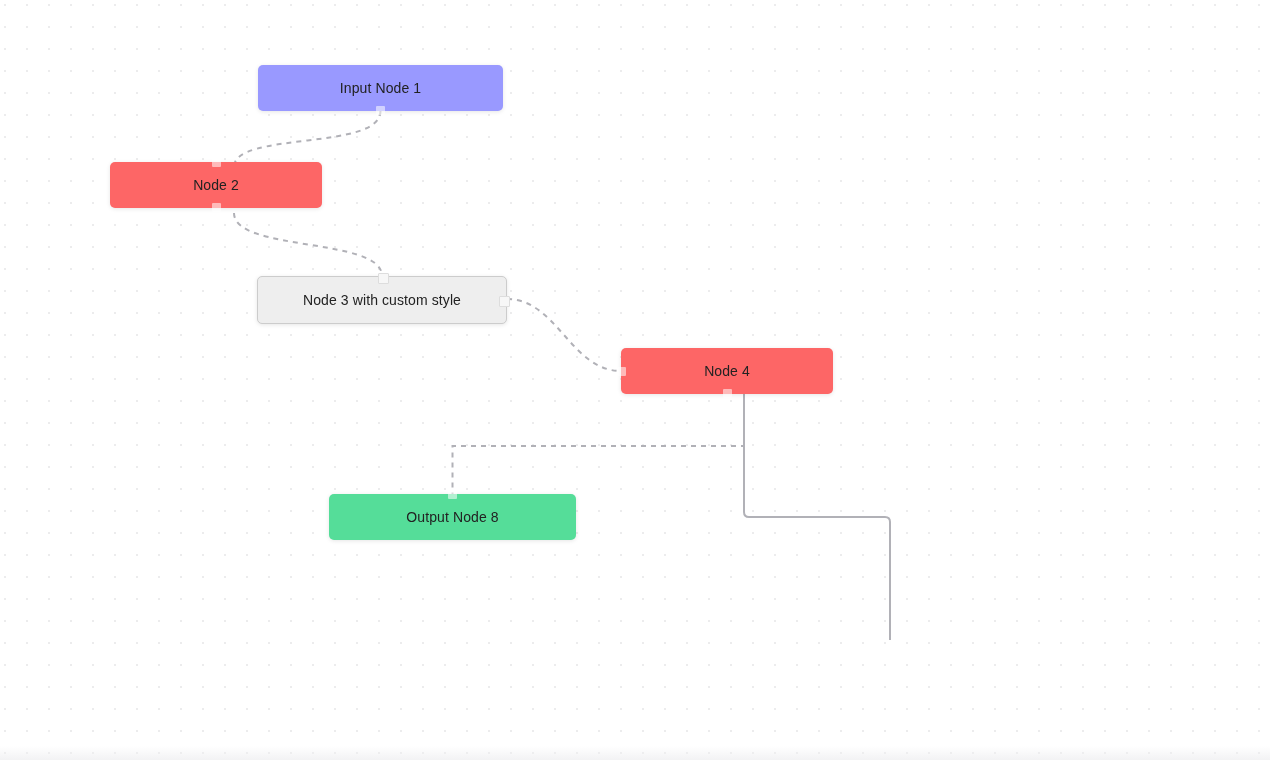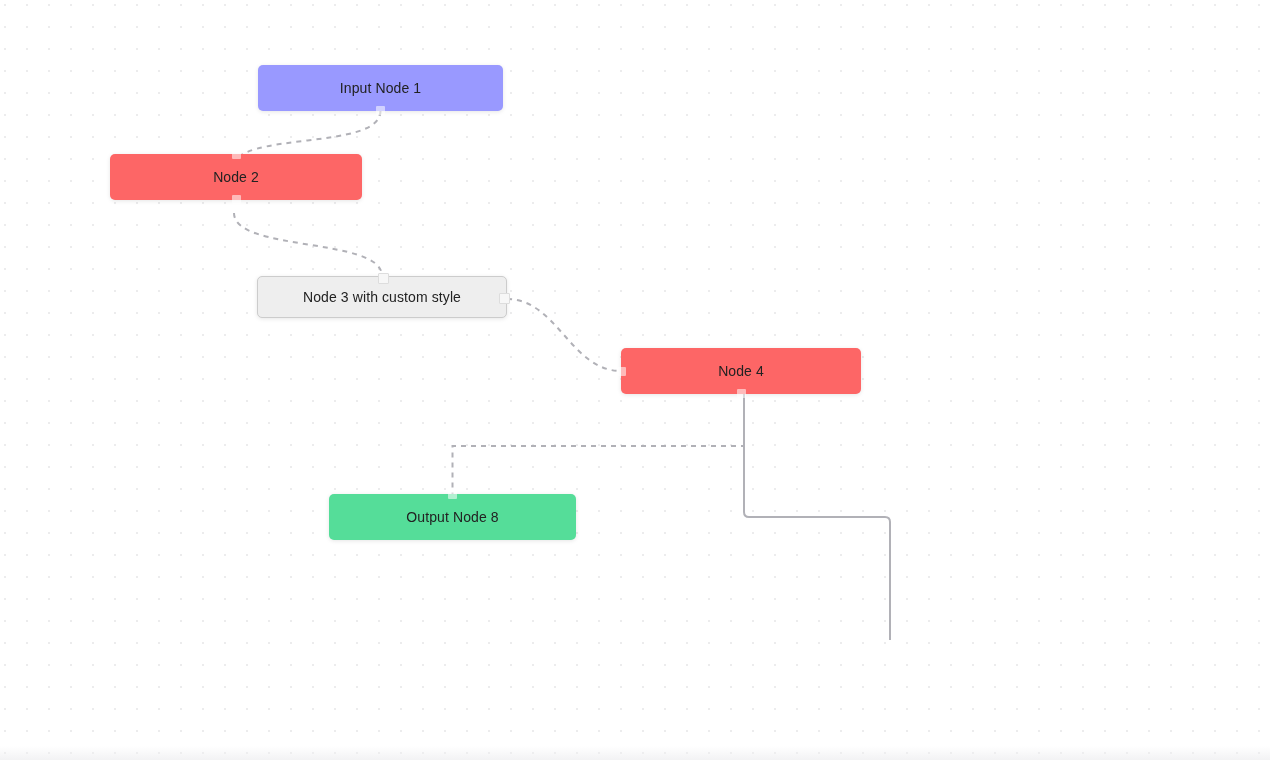--- a/index.html
+++ b/index.html
@@ -117,7 +117,7 @@
     <div class="handle handle-bottom"></div>
   </div>
 
-  <div class="node node-default" id="node-2" style="left: 110px; top: 154px; width: 252px; height: 46px;">
+  <div class="node node-default" id="node-2" style="left: 110px; top: 162px; width: 212px; height: 46px;">
     <span class="node-label">Node 2</span>
     <div class="handle handle-top"></div>
     <div class="handle handle-bottom"></div>

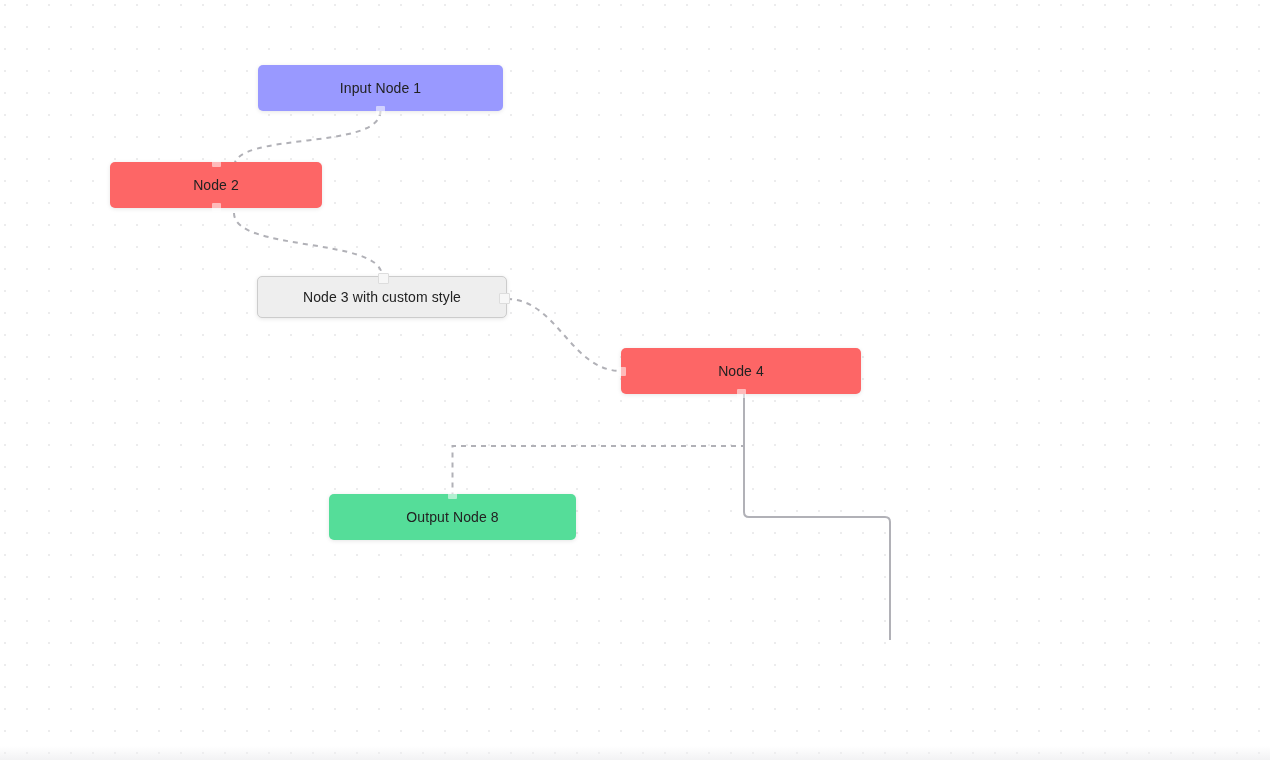--- a/index.html
+++ b/index.html
@@ -123,7 +123,7 @@
     <div class="handle handle-bottom"></div>
   </div>
 
-  <div class="node node-custom" id="node-3" style="left: 257px; top: 276px; width: 250px; height: 42px;">
+  <div class="node node-custom" id="node-3" style="left: 257px; top: 276px; width: 250px; height: 48px;">
     <span class="node-label">Node 3 with custom style</span>
     <div class="handle handle-top"></div>
     <div class="handle handle-right"></div>

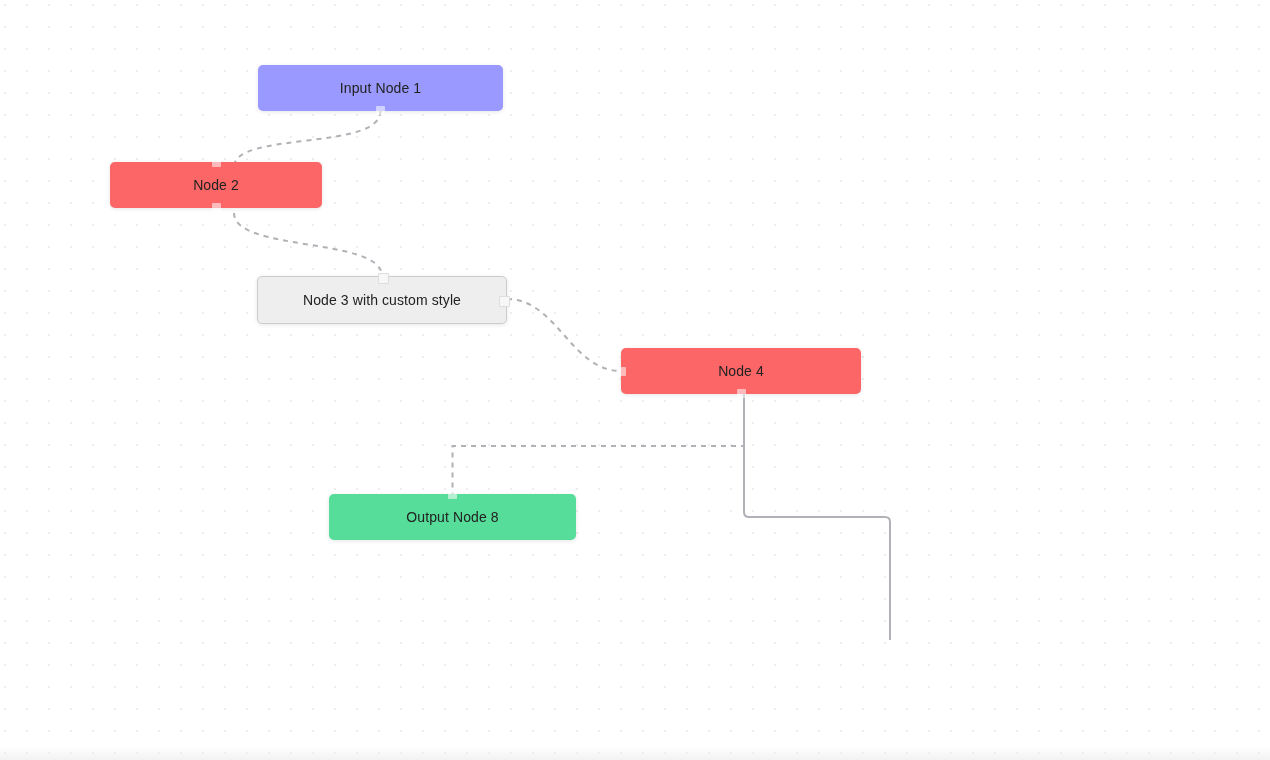--- a/index.html
+++ b/index.html
@@ -129,7 +129,7 @@
     <div class="handle handle-right"></div>
   </div>
 
-  <div class="node node-default" id="node-4" style="left: 621px; top: 348px; width: 240px; height: 46px;">
+  <div class="node node-default" id="node-4" style="left: 621px; top: 348px; width: 212px; height: 46px;">
     <span class="node-label">Node 4</span>
     <div class="handle handle-left"></div>
     <div class="handle handle-bottom"></div>

